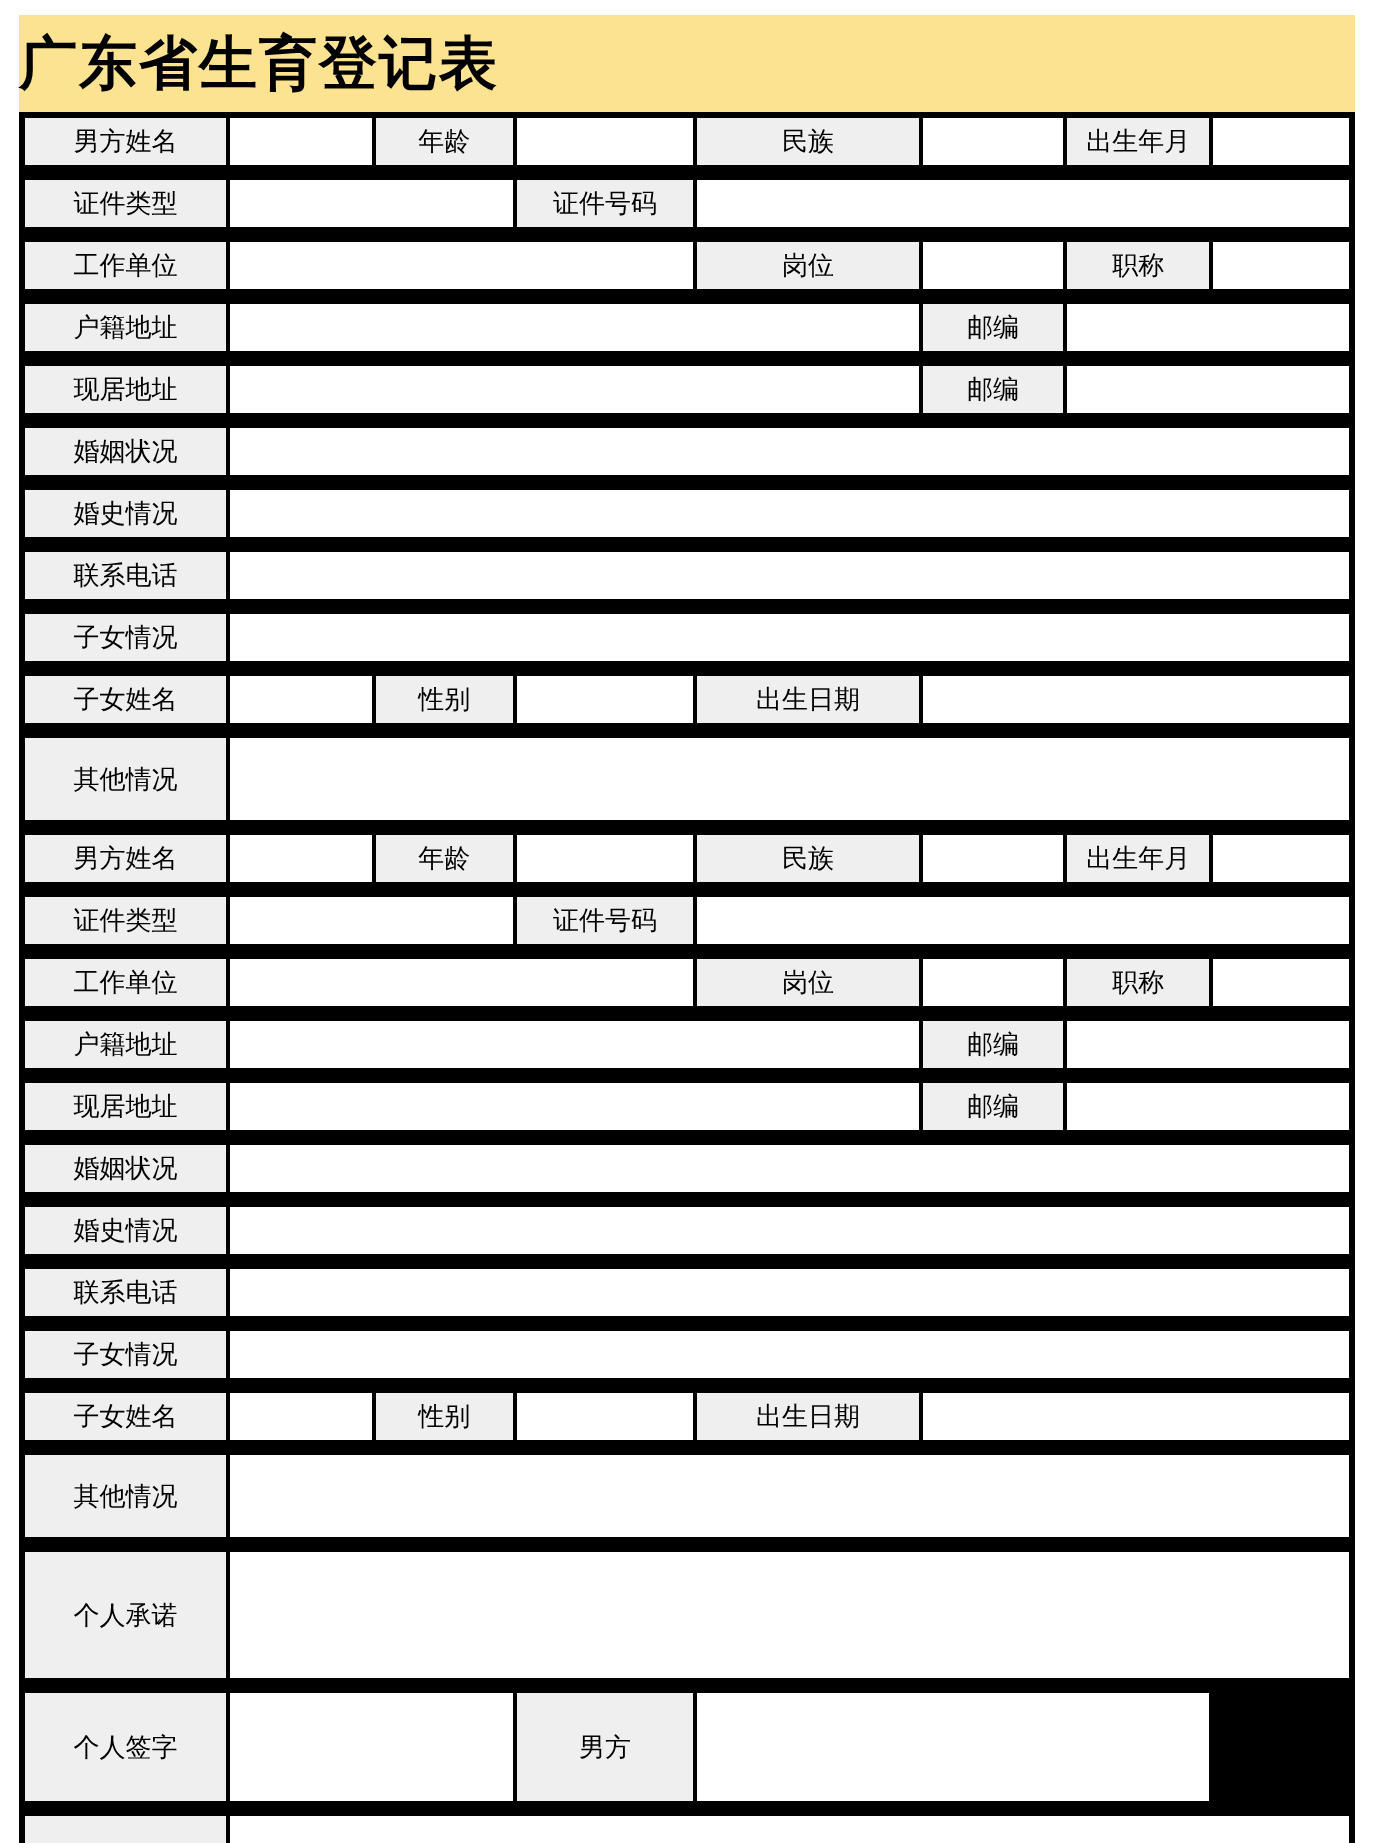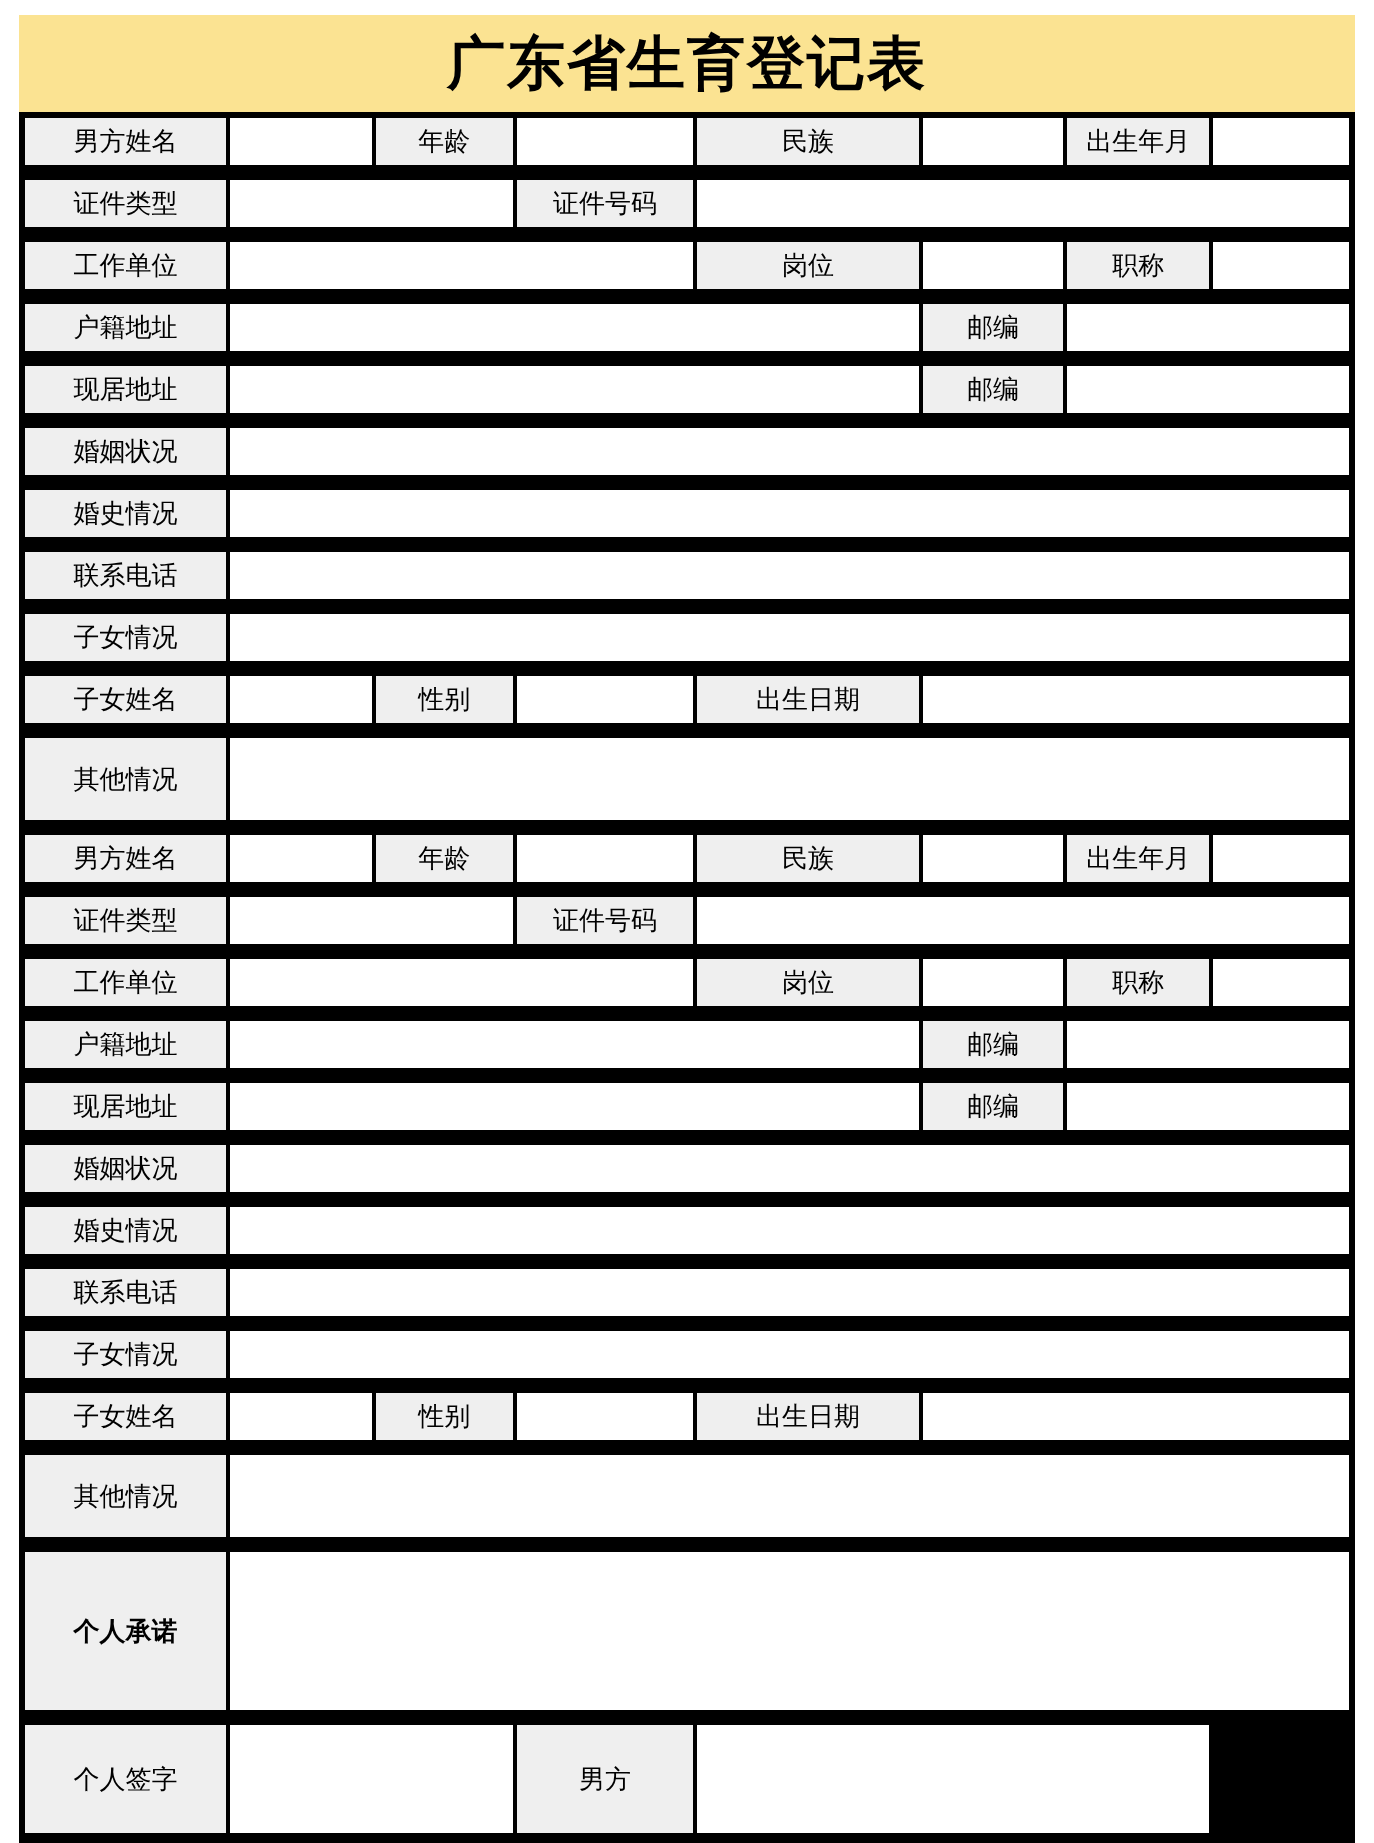--- a/index.html
+++ b/index.html
@@ -20,7 +20,6 @@
     height:97px;
     display:flex;
     align-items:center;
-    justify-content:center;
     font-size:58px;
     font-weight:900;
     letter-spacing:2px;

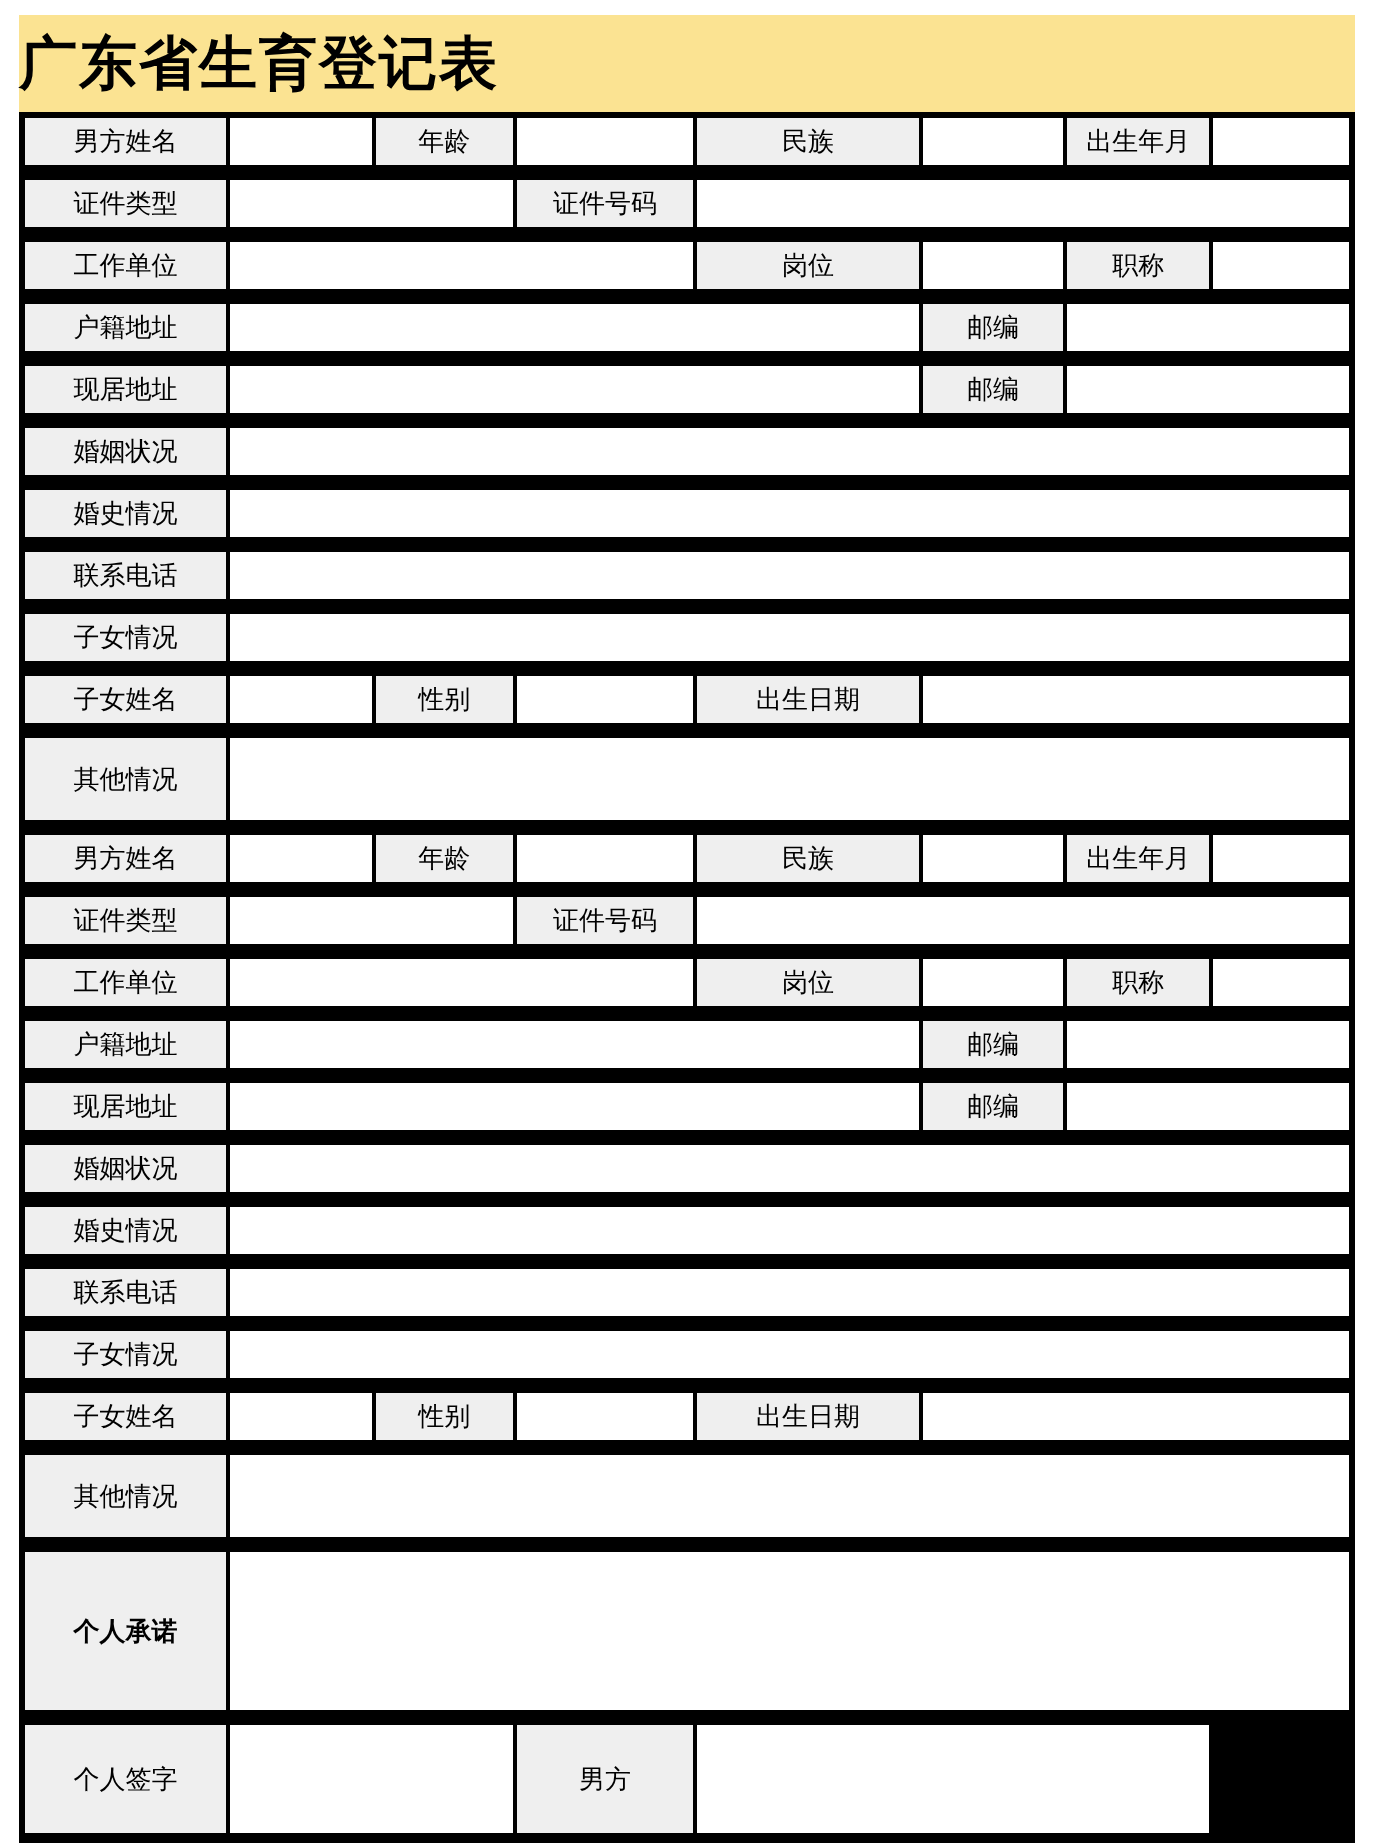--- a/index.html
+++ b/index.html
@@ -40,7 +40,7 @@
   }
   .h-std{height:47px;}
   .h-tall{height:82px;}
-  .h-commit{height:158px;font-weight:bold;}
+  .h-commit{height:126px;}
   .h-sign{height:108px;text-align:right;}
   .h-note{height:182px;border-radius:28px;}
   .cell{background:#ffffff;}

